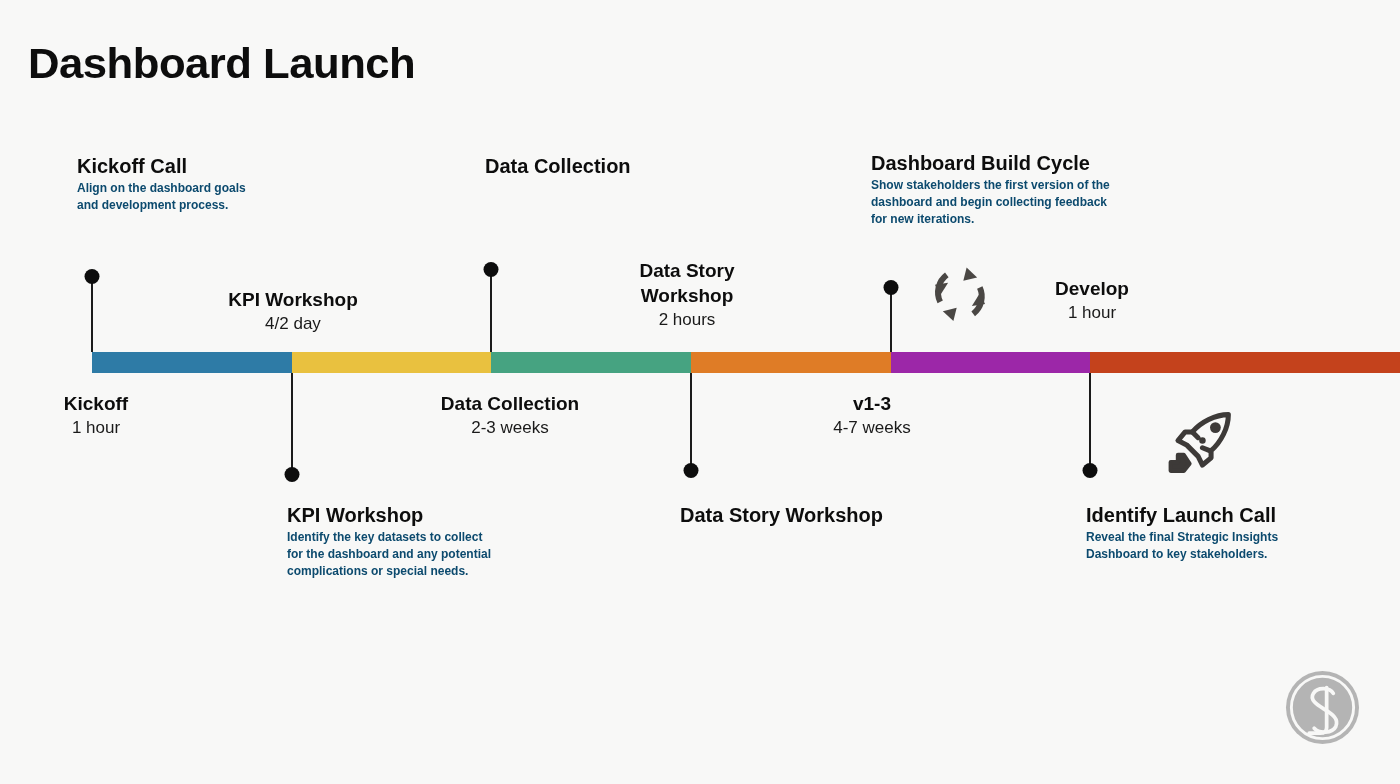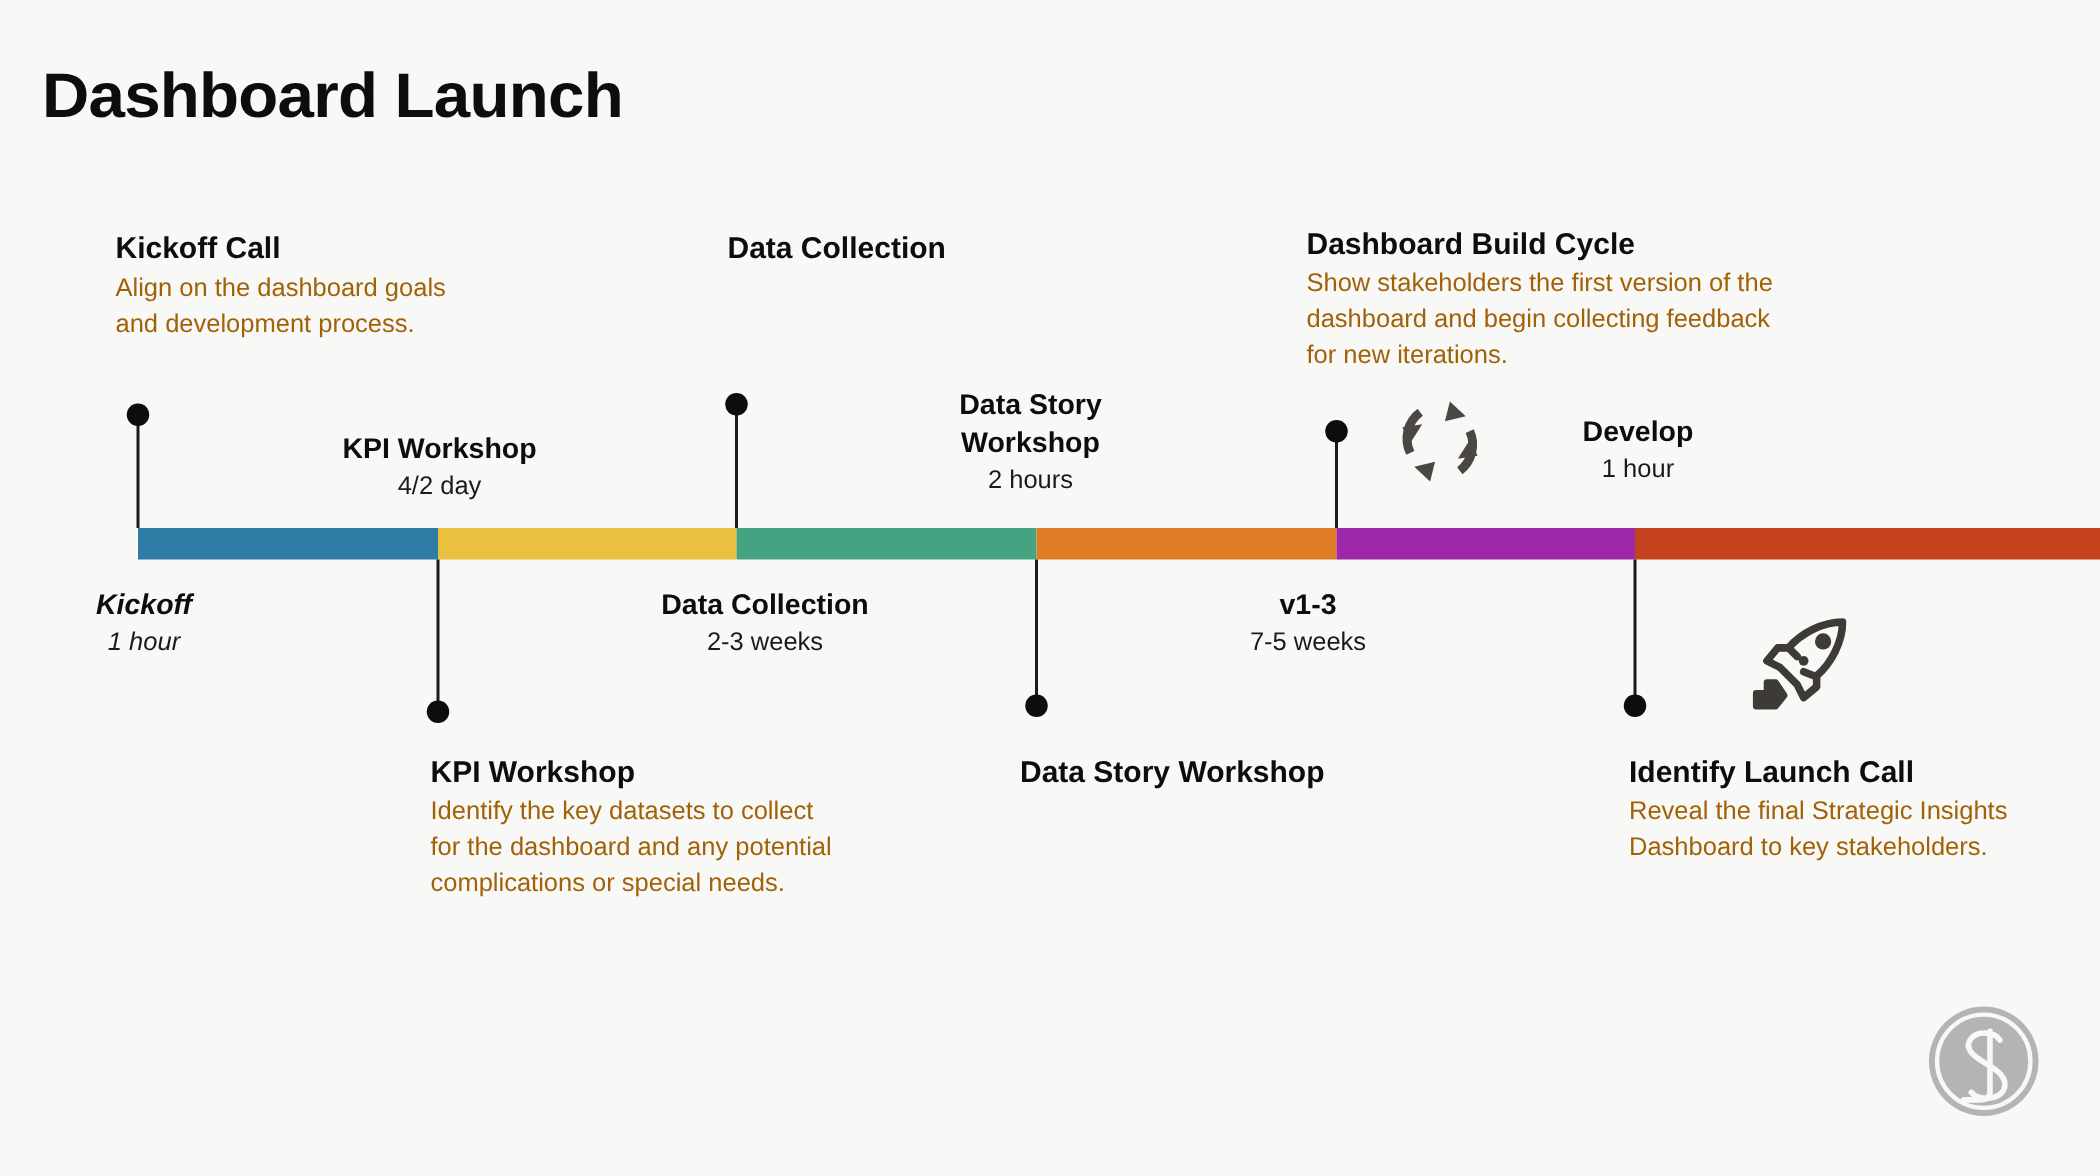--- a/index.html
+++ b/index.html
@@ -79,9 +79,9 @@
     white-space: nowrap;
   }
   .annotation .ann-body {
-    font-size: 17px;
-    font-weight: 400;
-    color: #a16207;
+    font-size: 12px;
+    font-weight: 700;
+    color: #0c4a6e;
     line-height: 1.40;
     white-space: pre-line;
   }

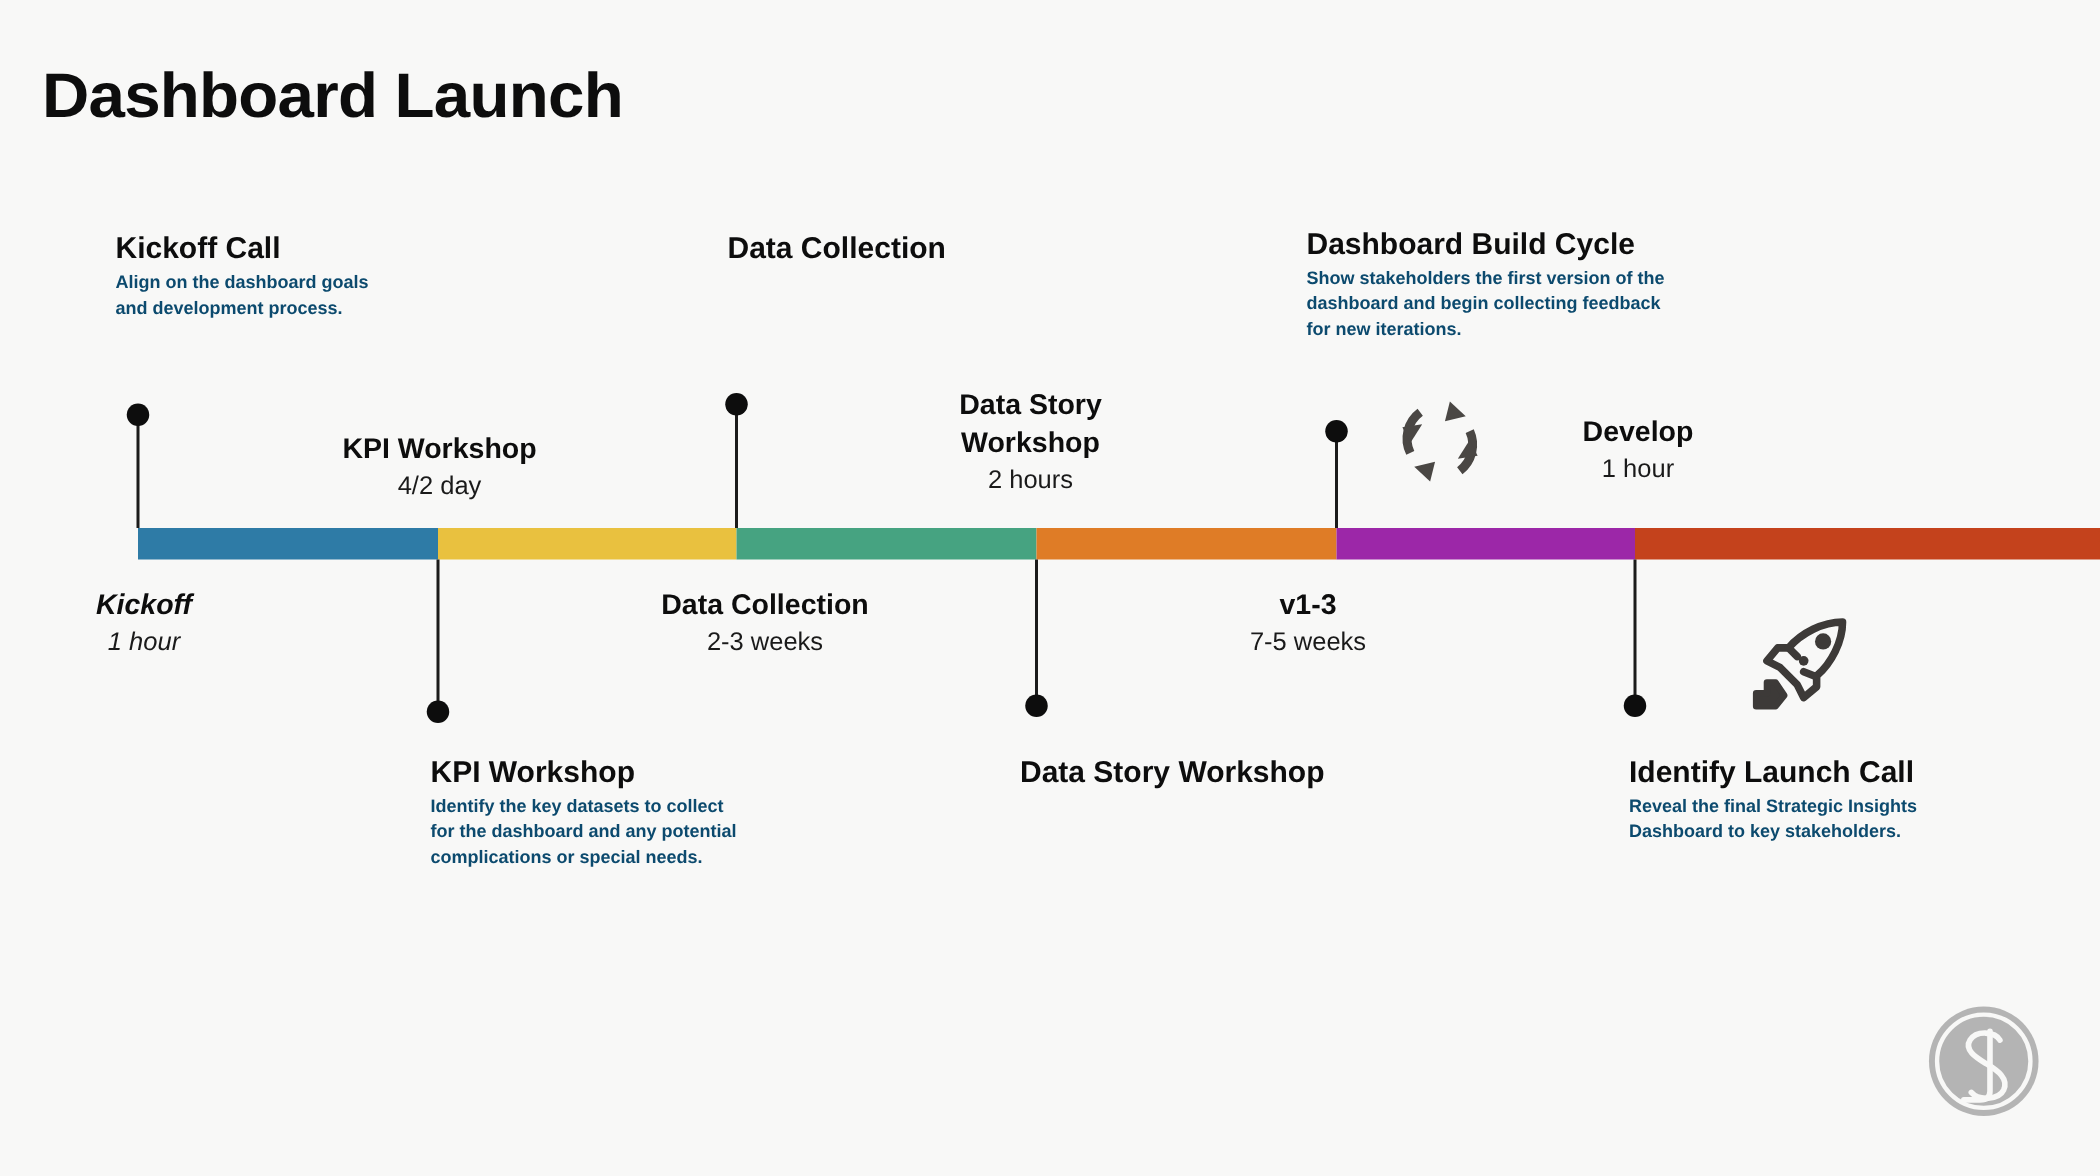--- a/index.html
+++ b/index.html
@@ -192,7 +192,7 @@
 Dashboard to key stakeholders.</div>
   </div>
 
-  <div class="phase-label" style="left:96px; top:391px;font-style:italic;">
+  <div class="phase-label" style="left:96px; top:391px;">
     <div class="ph-name">Kickoff</div>
     <div class="ph-dur">1 hour</div>
   </div>

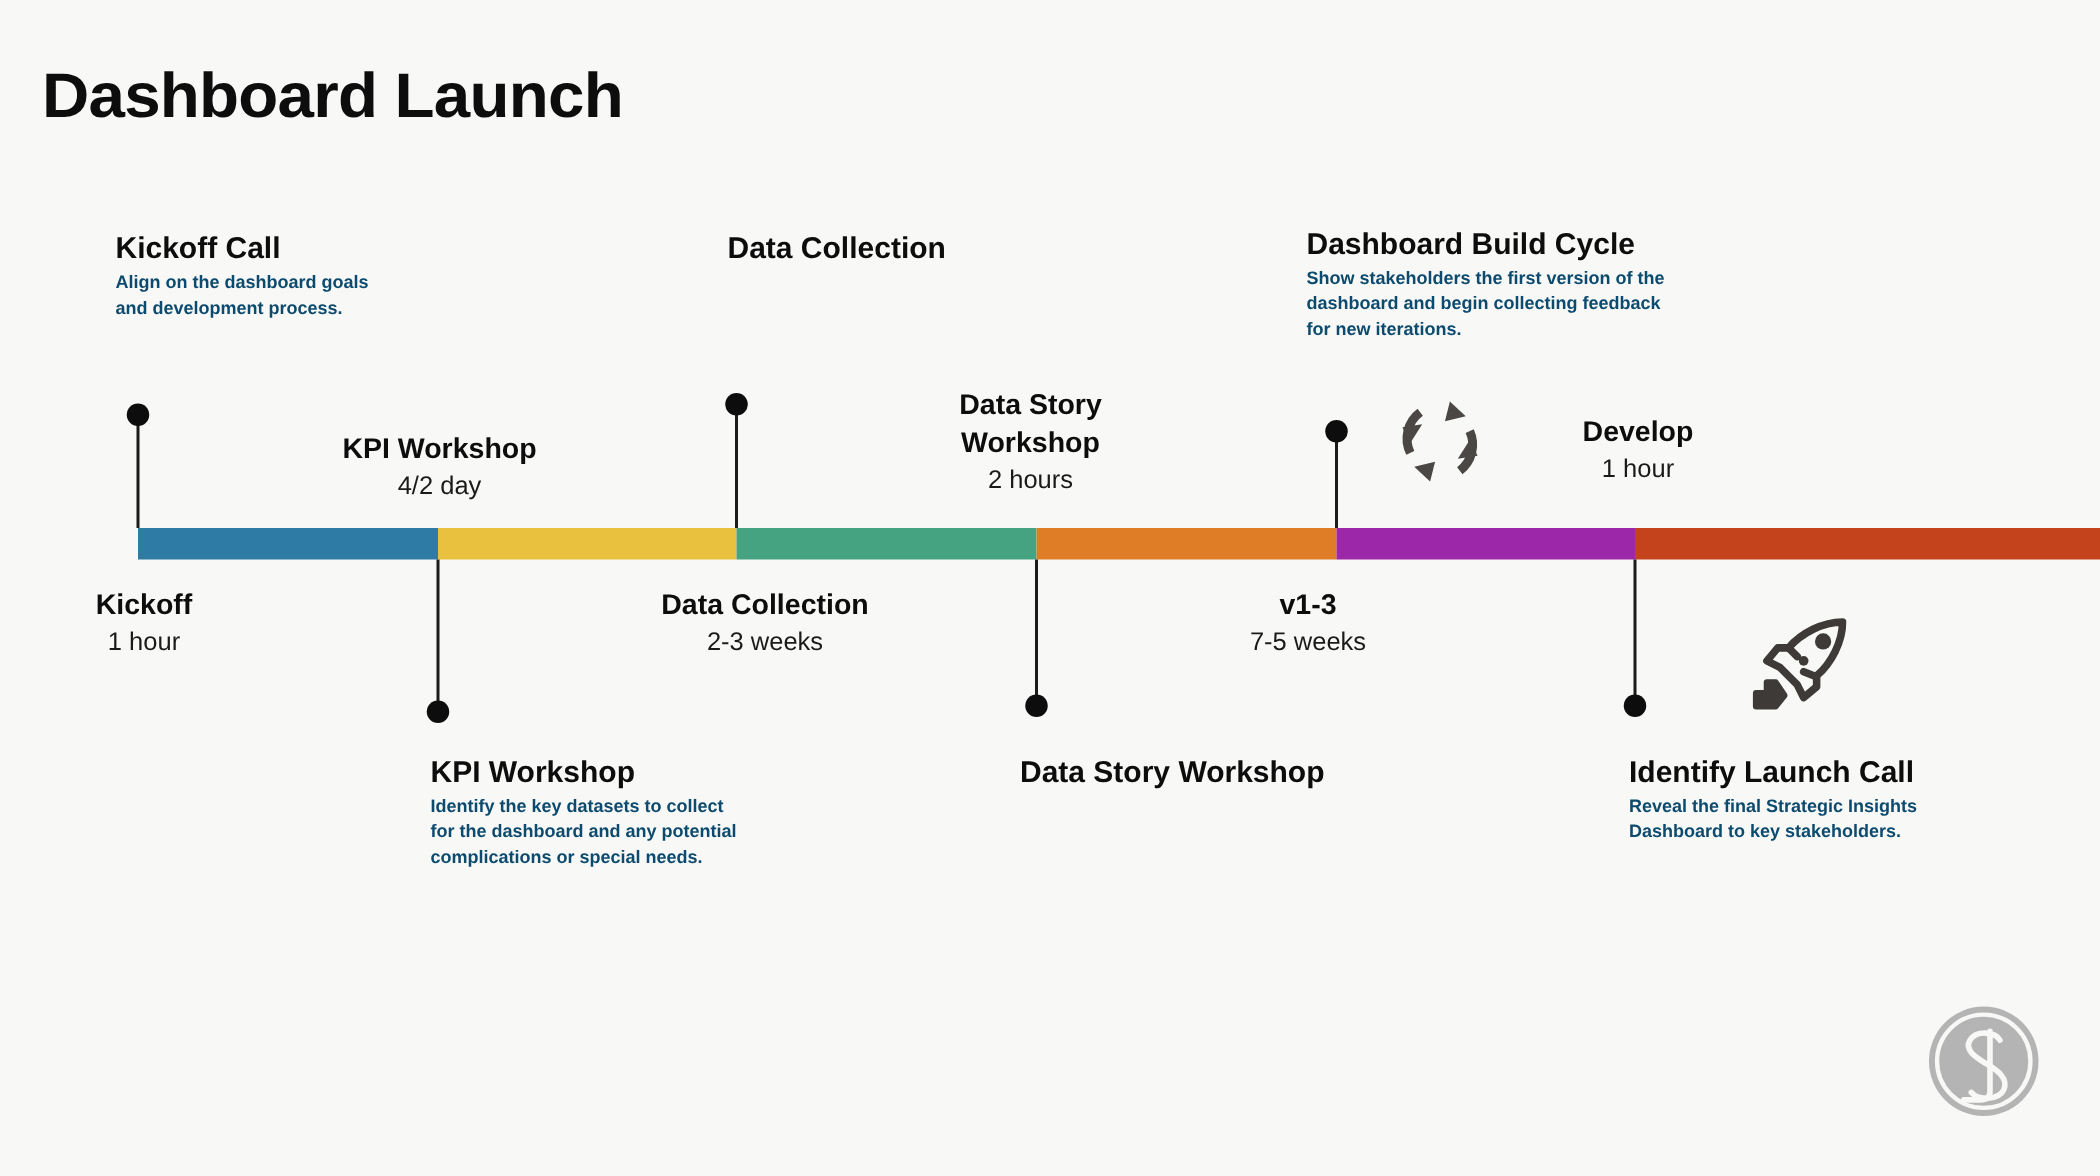--- a/index.html
+++ b/index.html
@@ -215,7 +215,7 @@
 
   <div class="phase-label" style="left:872px; top:391px;">
     <div class="ph-name">v1-3</div>
-    <div class="ph-dur">7-5 weeks</div>
+    <div class="ph-dur">4-7 weeks</div>
   </div>
 
   <div class="phase-label" style="left:1092px; top:276px;">

